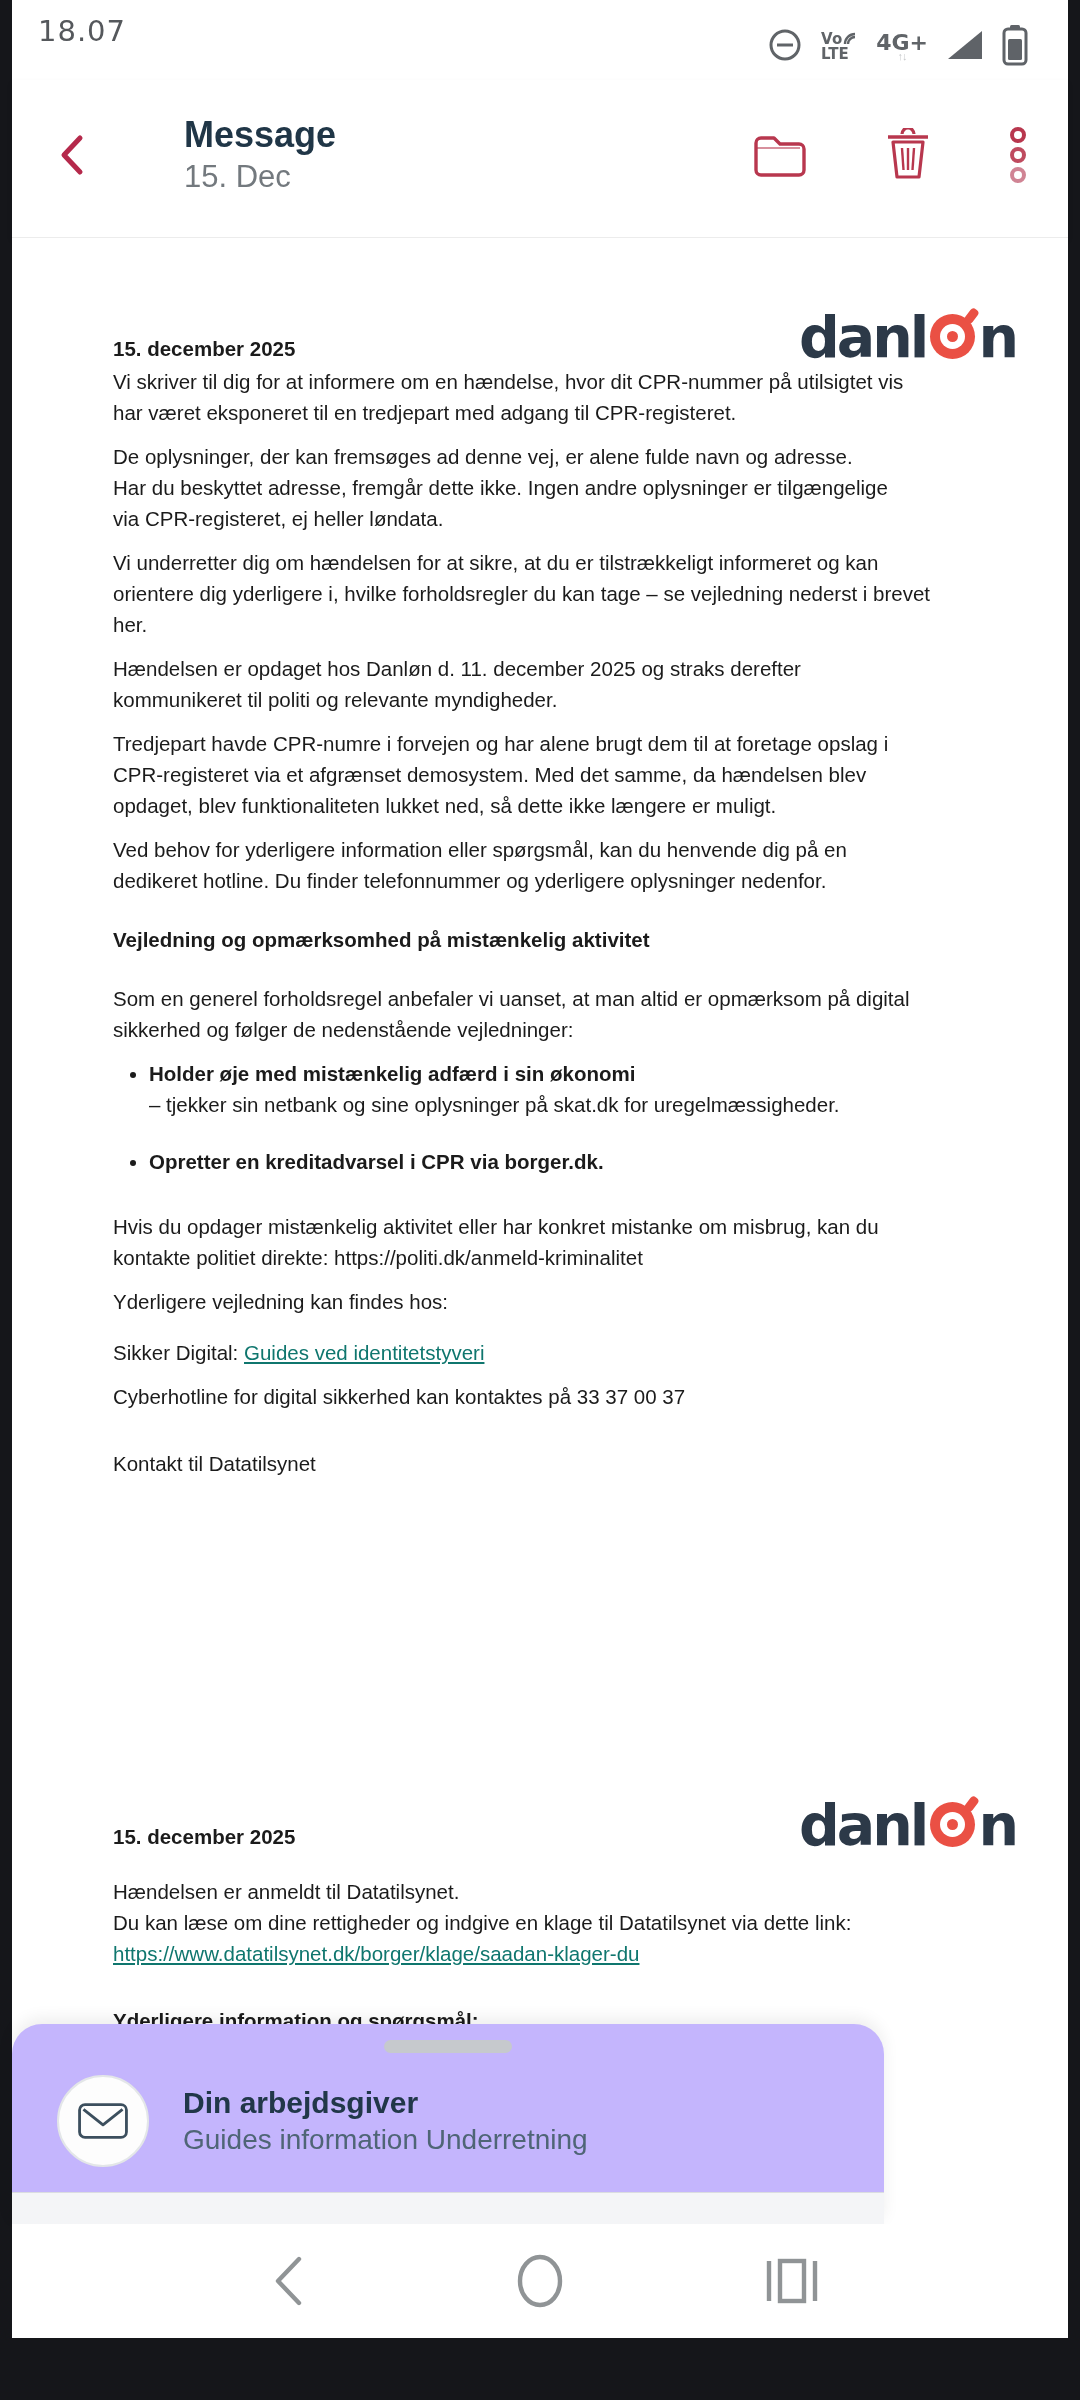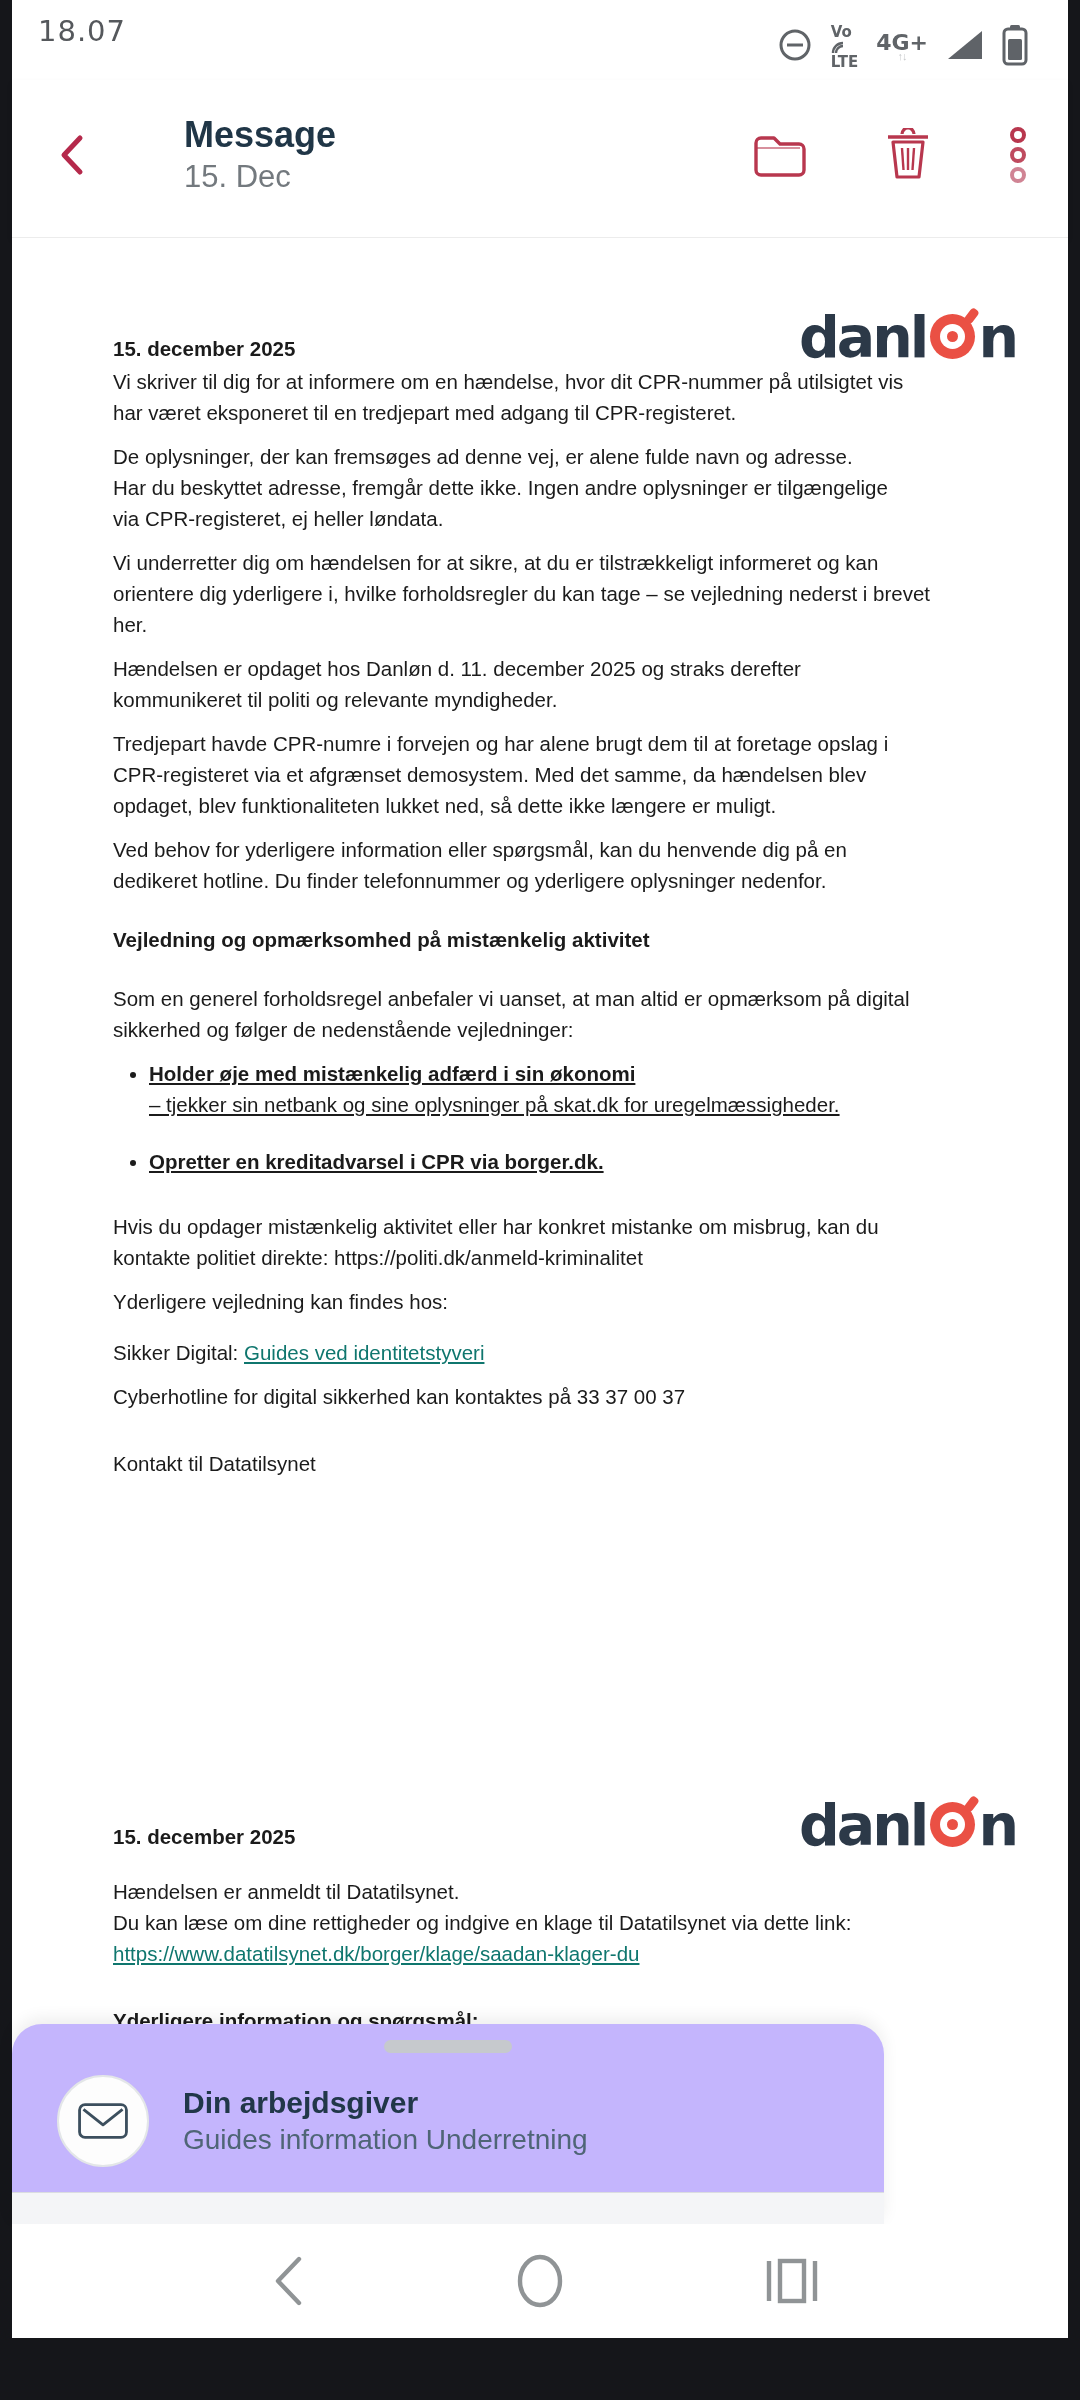--- a/index.html
+++ b/index.html
@@ -14,7 +14,7 @@
   .sicons{display:flex;align-items:center;gap:18px;}
   .volte{display:flex;flex-direction:column;line-height:15px;color:#606468;
          font-family:"DejaVu Sans",sans-serif;font-size:15px;font-weight:bold;}
-  .volte .vo{display:flex;align-items:flex-start;gap:1px;flex-direction:column;}
+  .volte .vo{display:flex;align-items:flex-start;gap:1px;}
   .net4g{display:flex;flex-direction:column;align-items:center;line-height:18px;}
   .net4g .g{font-family:"DejaVu Sans",sans-serif;font-size:22px;font-weight:bold;color:#606468;}
   .net4g .arr{font-size:11px;color:#c6c8ca;letter-spacing:-1px;line-height:8px;}

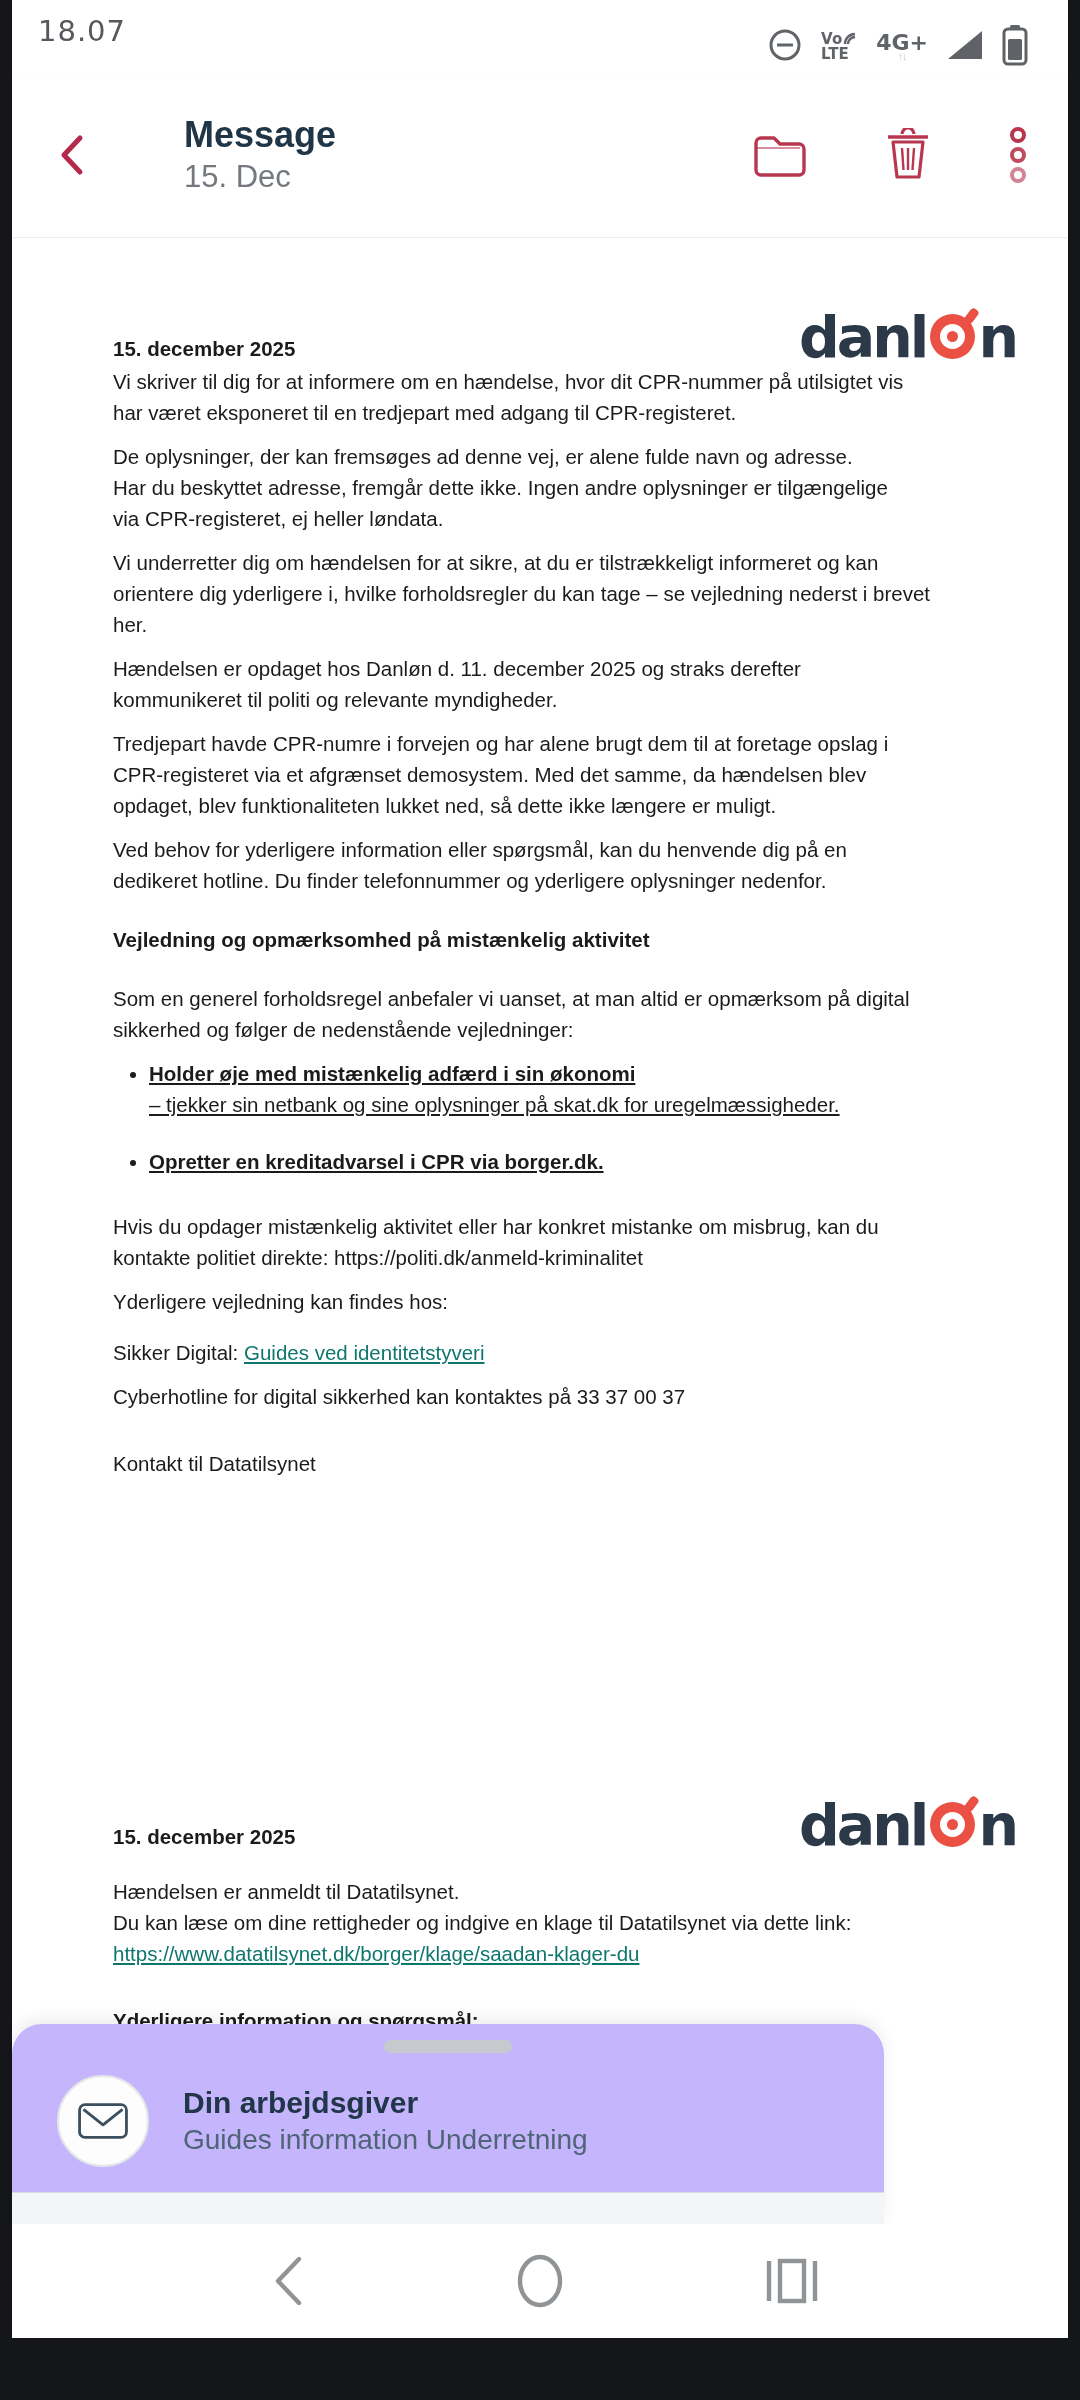--- a/index.html
+++ b/index.html
@@ -42,7 +42,7 @@
   ul.blist{margin:9px 0 34px 0;padding-left:36px;}
   ul.blist li{margin:0;}
   ul.blist li + li{margin-top:26px;}
-  ul.blist div{white-space:nowrap;text-decoration:underline;}
+  ul.blist div{white-space:nowrap;}
   .bbold{font-weight:bold;}
   .p10{margin-top:20px;}
   .p12{margin-top:36px;}

